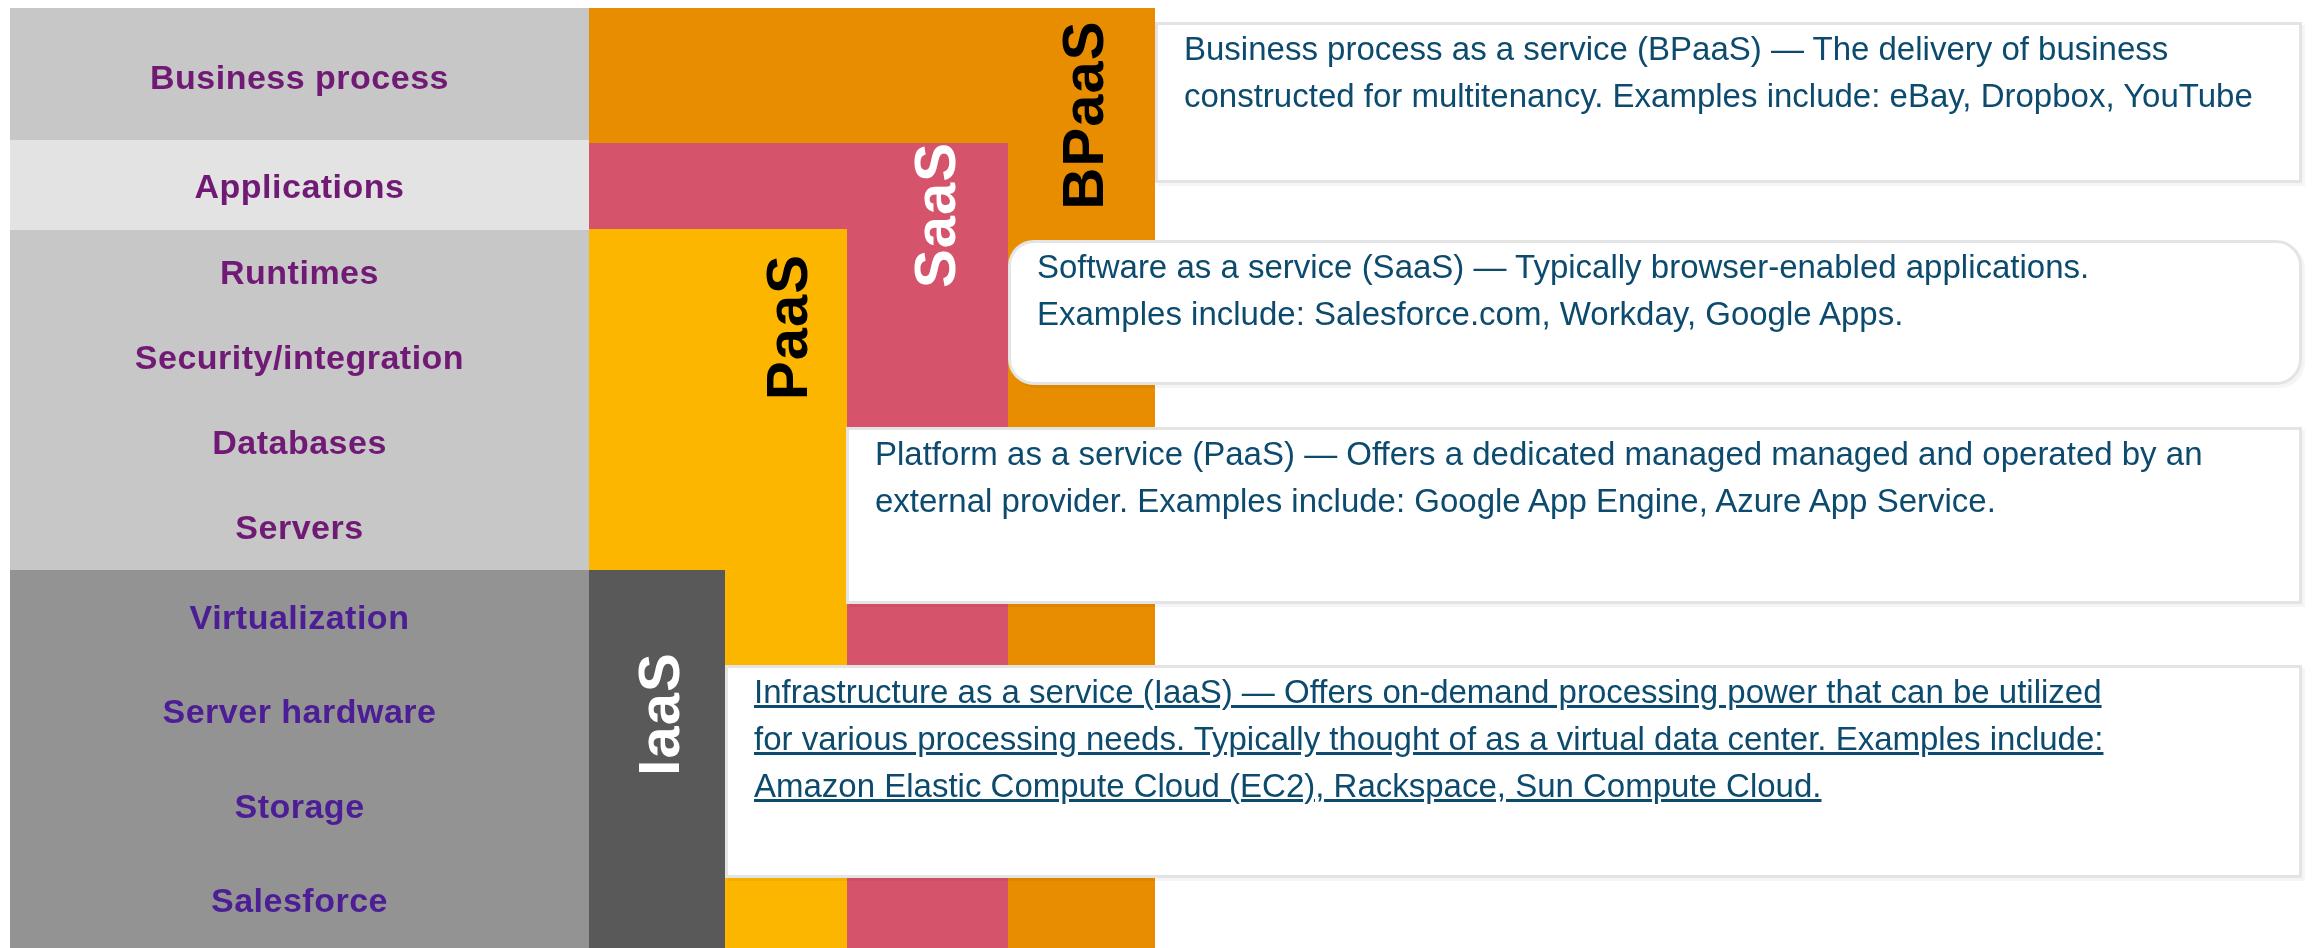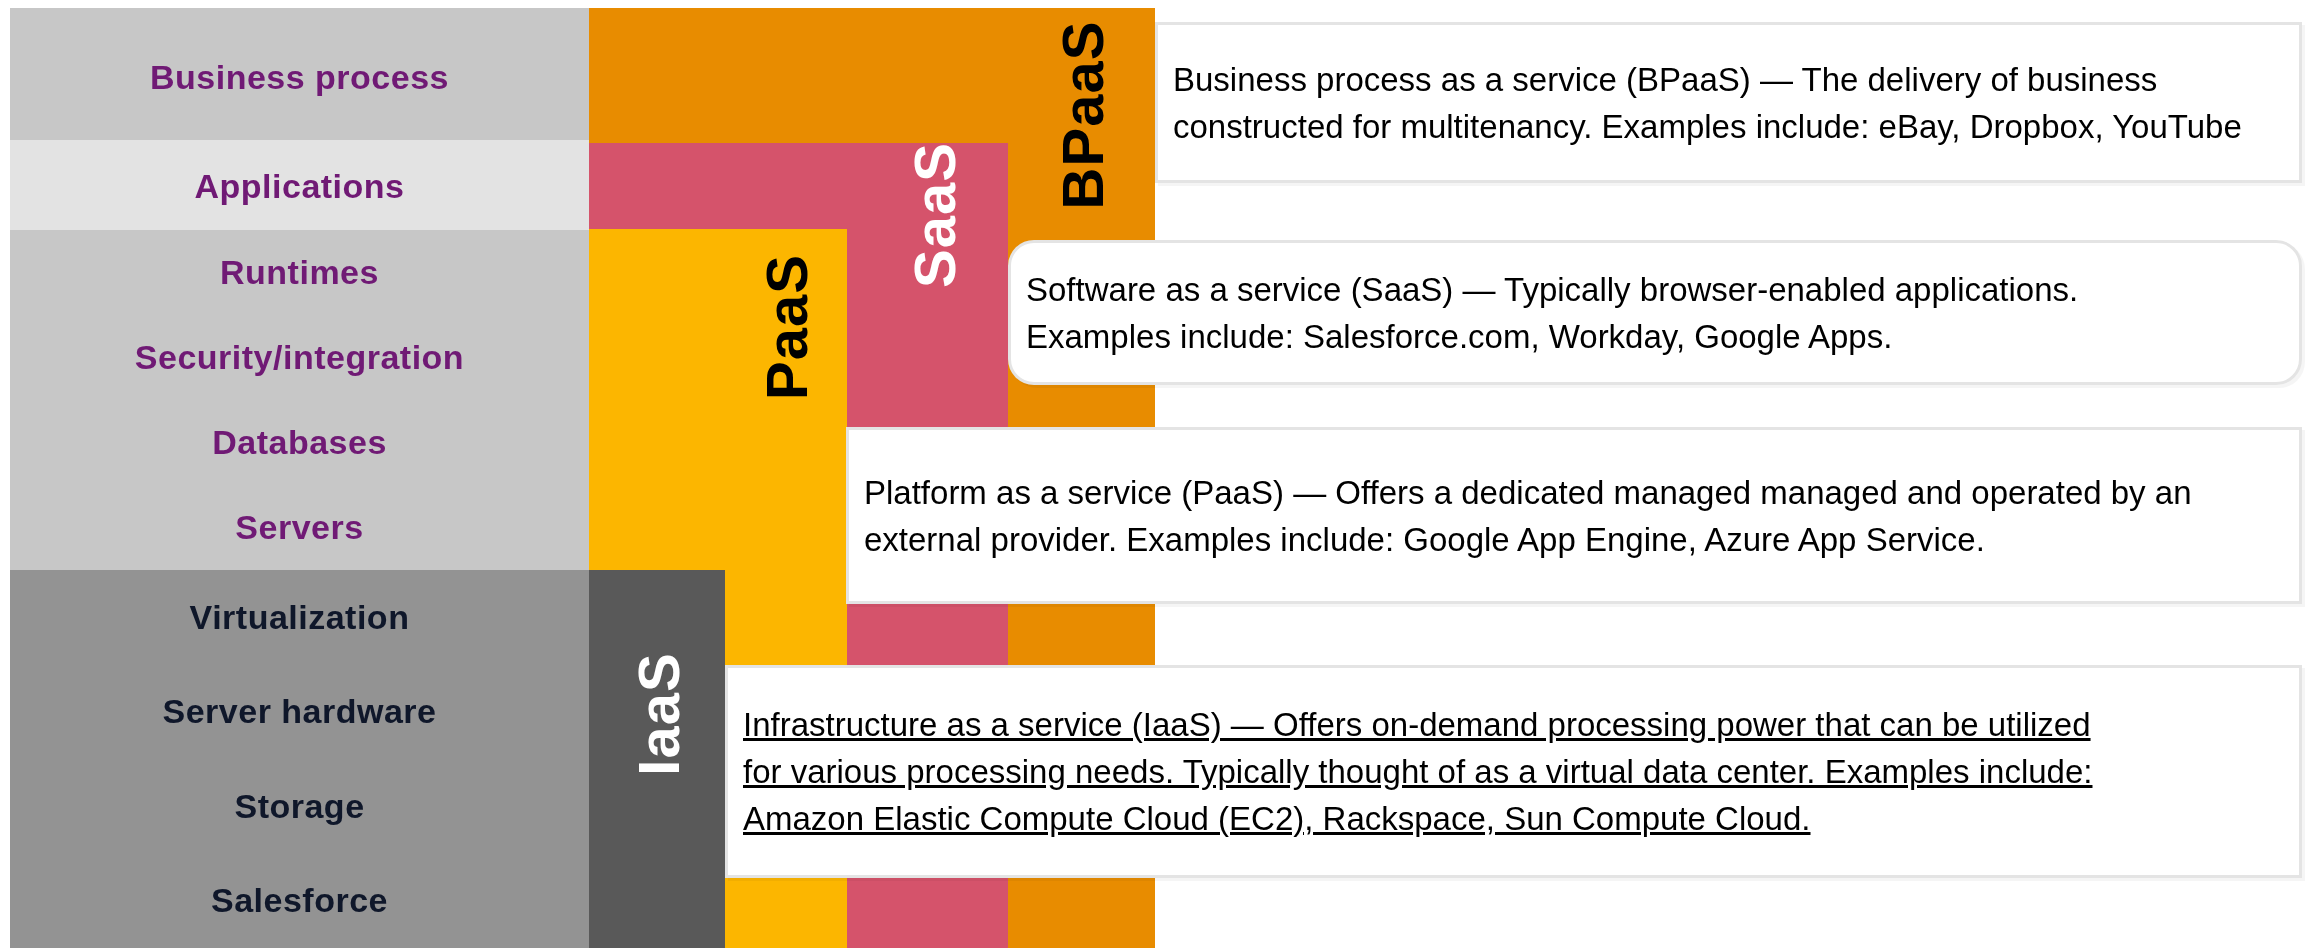--- a/index.html
+++ b/index.html
@@ -49,9 +49,9 @@
     background: #ffffff;
     border: 3px solid #e4e4e4;
     box-shadow: 3px 3px 0 rgba(0,0,0,0.04);
-    display: flex; flex-direction: column; justify-content: center;
-    padding-left: 15px; padding-right: 10px;
-    font-size: 33px; line-height: 47px; color: #000000;
+    display: flex; flex-direction: column; 
+    padding-left: 26px; padding-right: 10px;
+    font-size: 33px; line-height: 47px; color: #0c4a6e;
   }
   .desc-box .line { white-space: nowrap; }
   .box-bpaas { left: 1155px; top: 22px;  width: 1147px; height: 161px; }

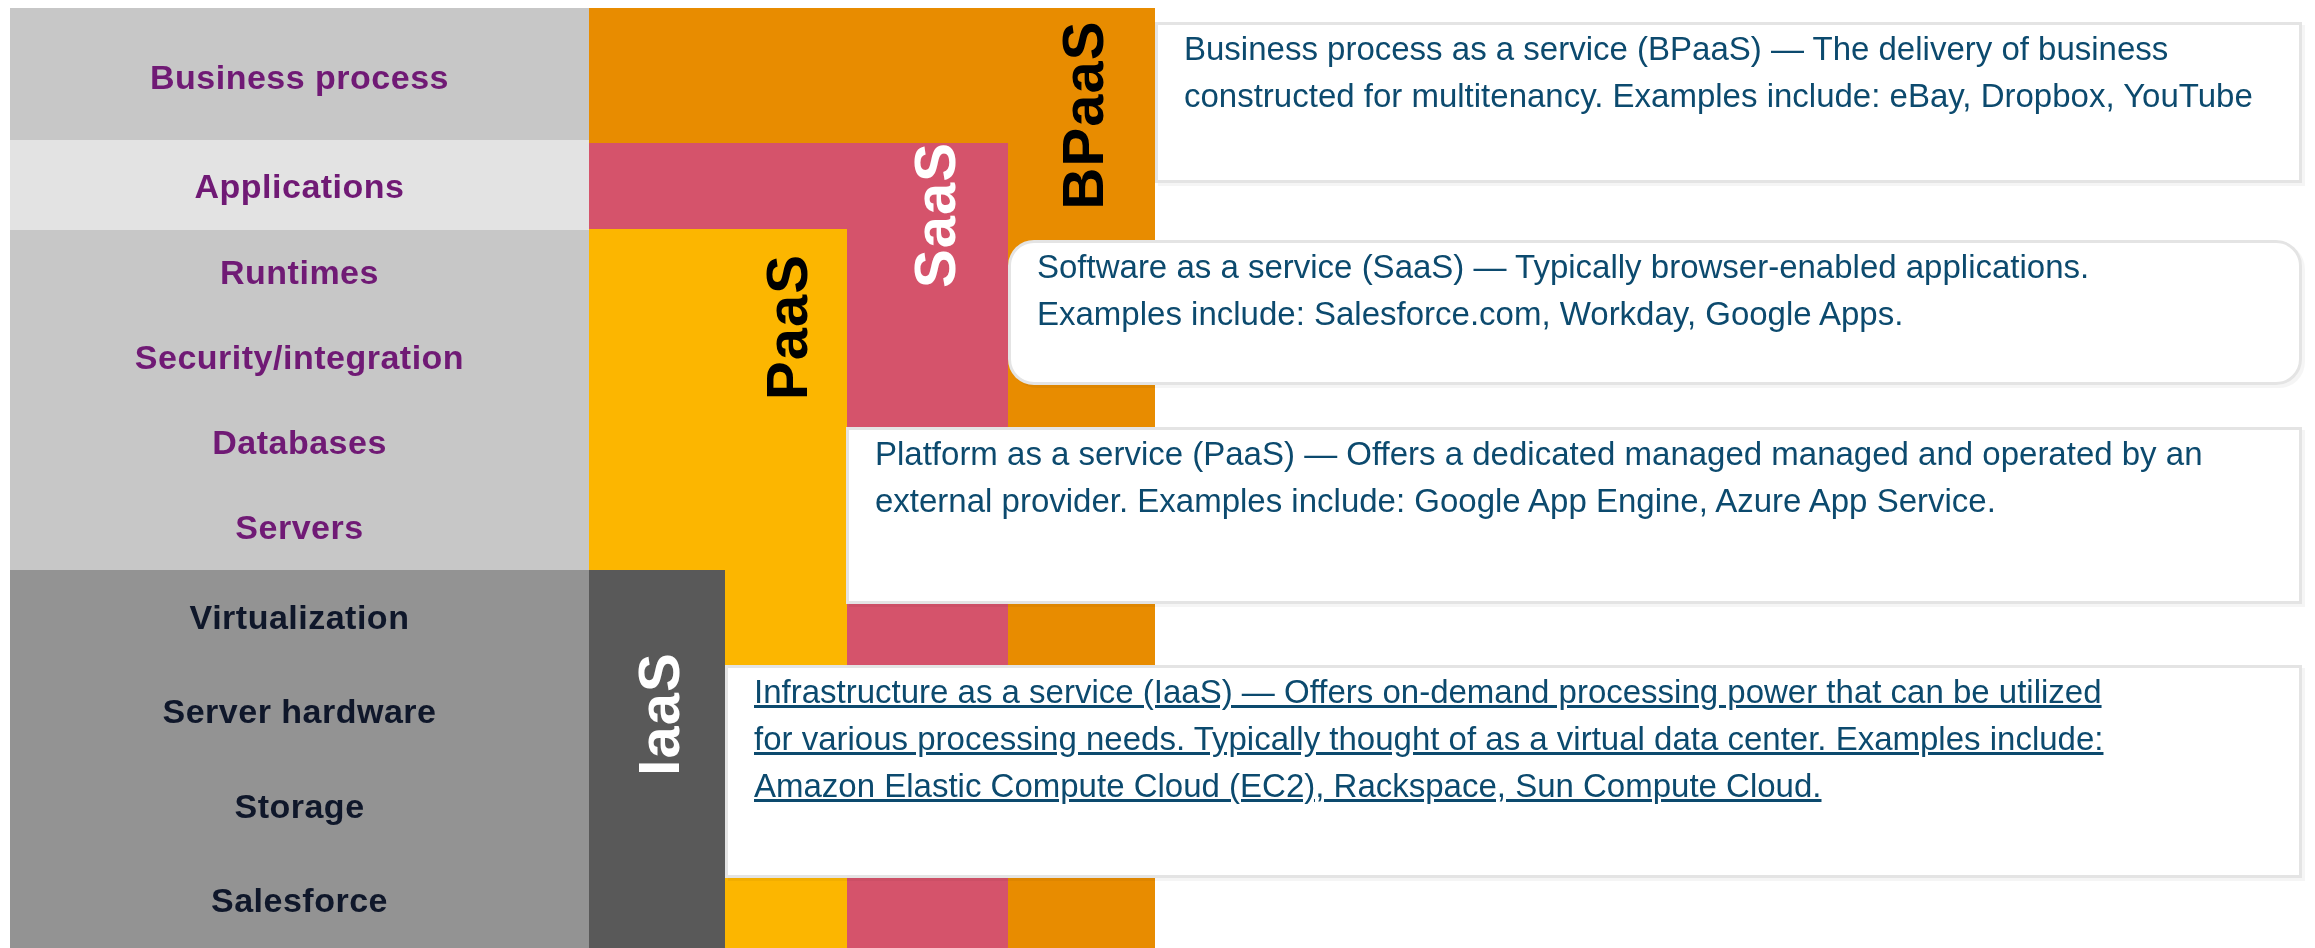--- a/index.html
+++ b/index.html
@@ -30,7 +30,7 @@
     flex: 1; display: flex; align-items: center; justify-content: center;
     font-size: 34px; font-weight: bold; color: #701a75; letter-spacing: 0.5px;
   }
-  .band-infra .layer-row { color: #0f172a; }
+  .band-infra .layer-row { color: #4c1d95; }
 
   
   .vlabel {

